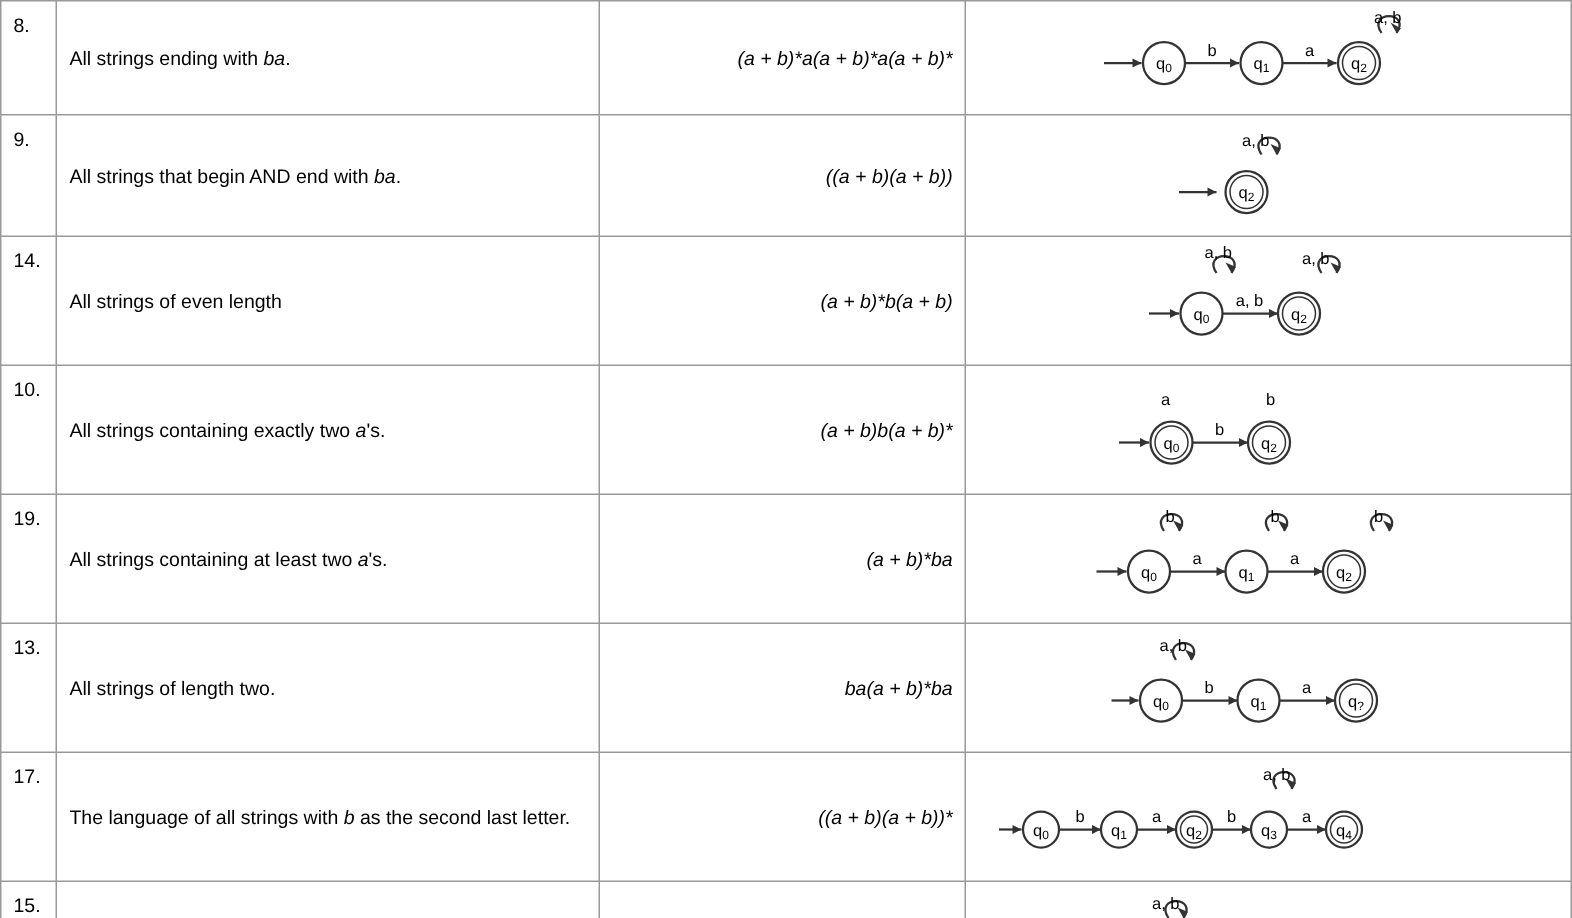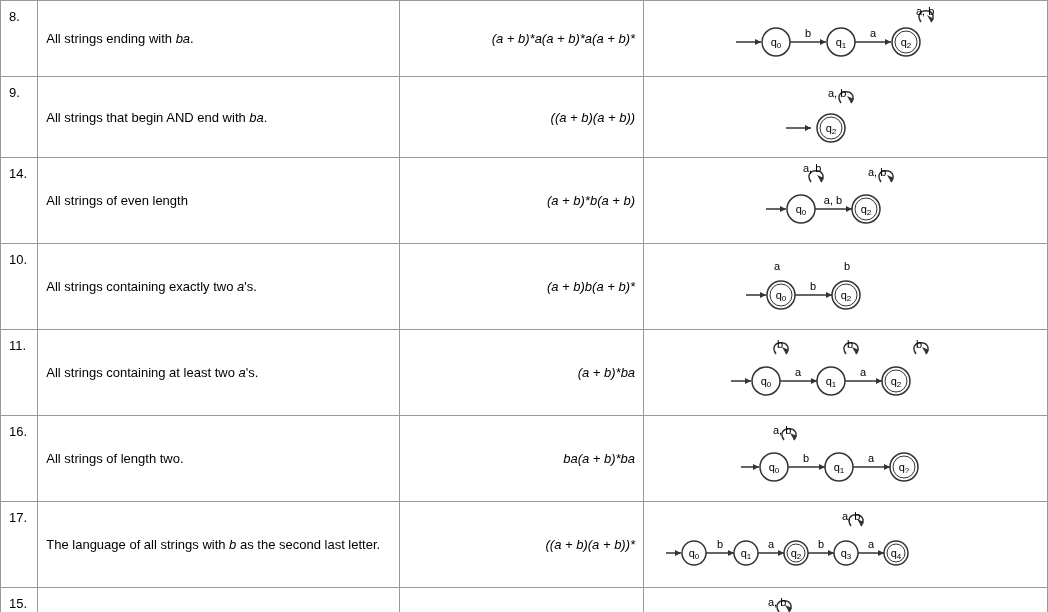--- a/index.html
+++ b/index.html
@@ -160,7 +160,7 @@
     </tr>
 
     <tr>
-      <td class="col-num">11.</td>
+      <td class="col-num">19.</td>
       <td class="col-desc">All strings containing at least two <i>a</i>'s.</td>
       <td class="col-regex"><i>(a + b)*ba</i></td>
       <td class="col-diagram">

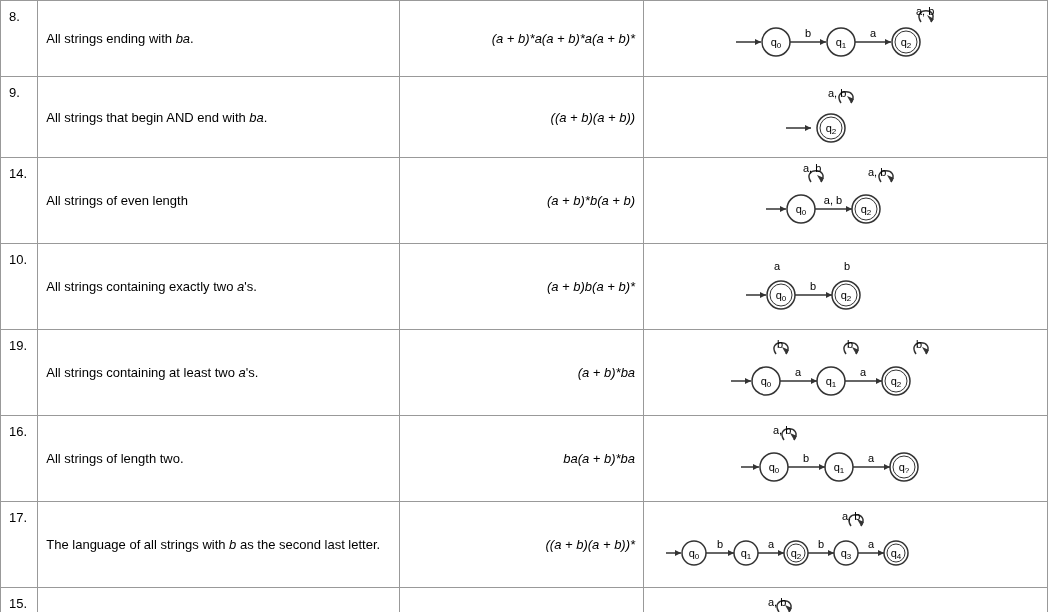--- a/index.html
+++ b/index.html
@@ -204,7 +204,7 @@
     </tr>
 
     <tr>
-      <td class="col-num">16.</td>
+      <td class="col-num">13.</td>
       <td class="col-desc">All strings of length two.</td>
       <td class="col-regex"><i>ba(a + b)*ba</i></td>
       <td class="col-diagram">

